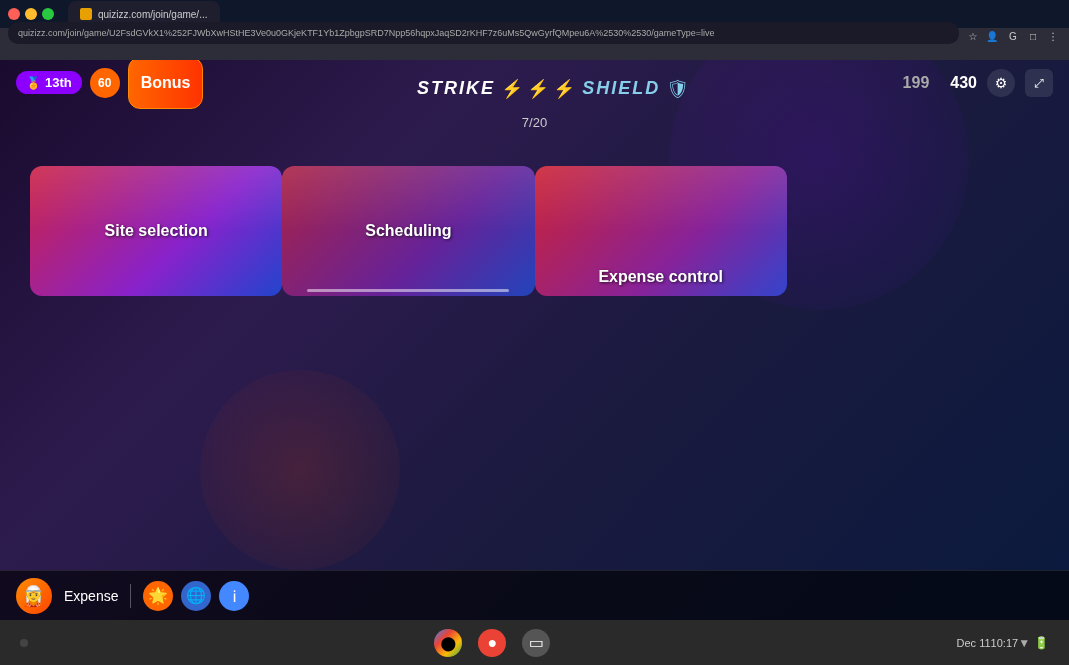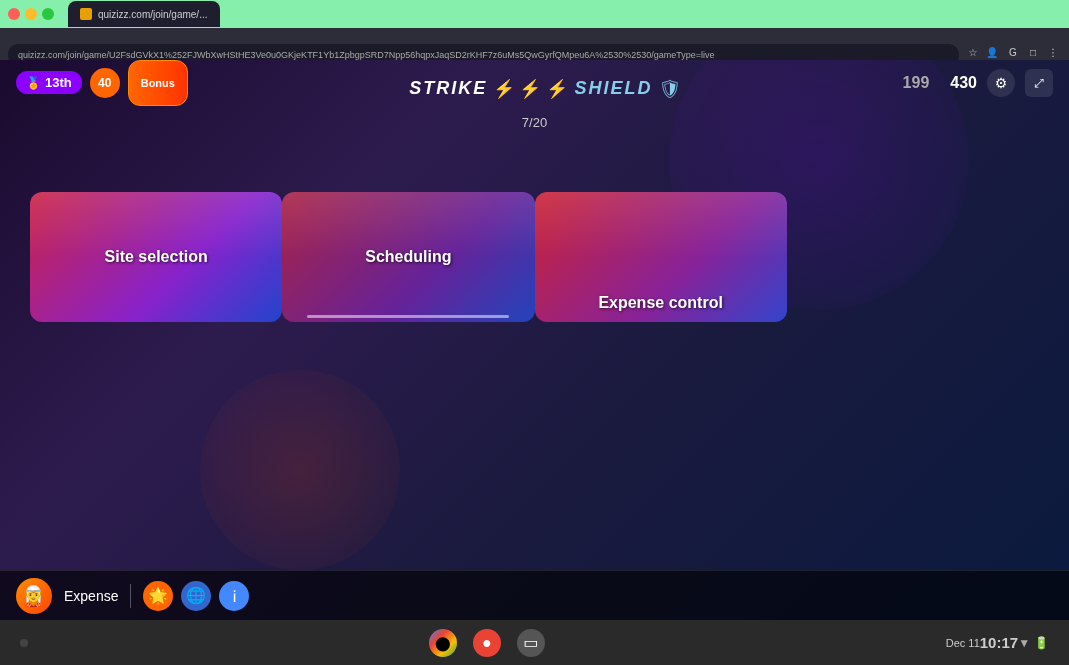--- a/index.html
+++ b/index.html
@@ -36,7 +36,7 @@
 
     .browser-top {
       height: 28px;
-      background: #86efac;
+      background: #0f172a;
       display: flex;
       align-items: center;
       padding: 0 8px;

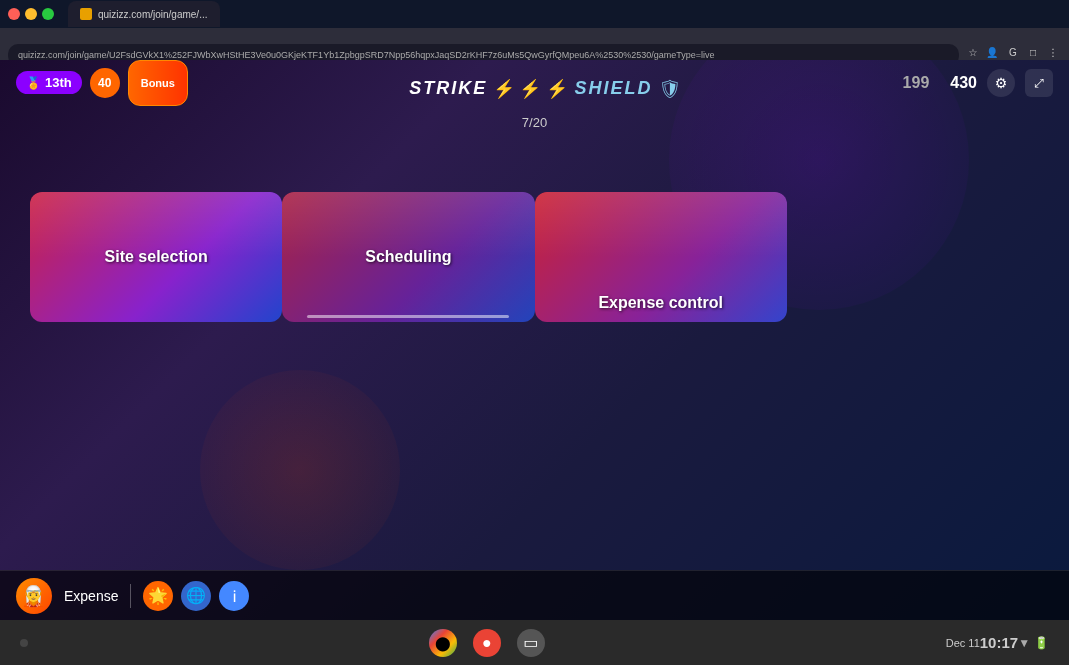--- a/index.html
+++ b/index.html
@@ -96,7 +96,7 @@
       height: 32px;
       background: #2d2d3a;
       display: flex;
-      align-items: flex-start;
+      align-items: flex-end;
       padding: 16px 8px;
       gap: 6px;
     }

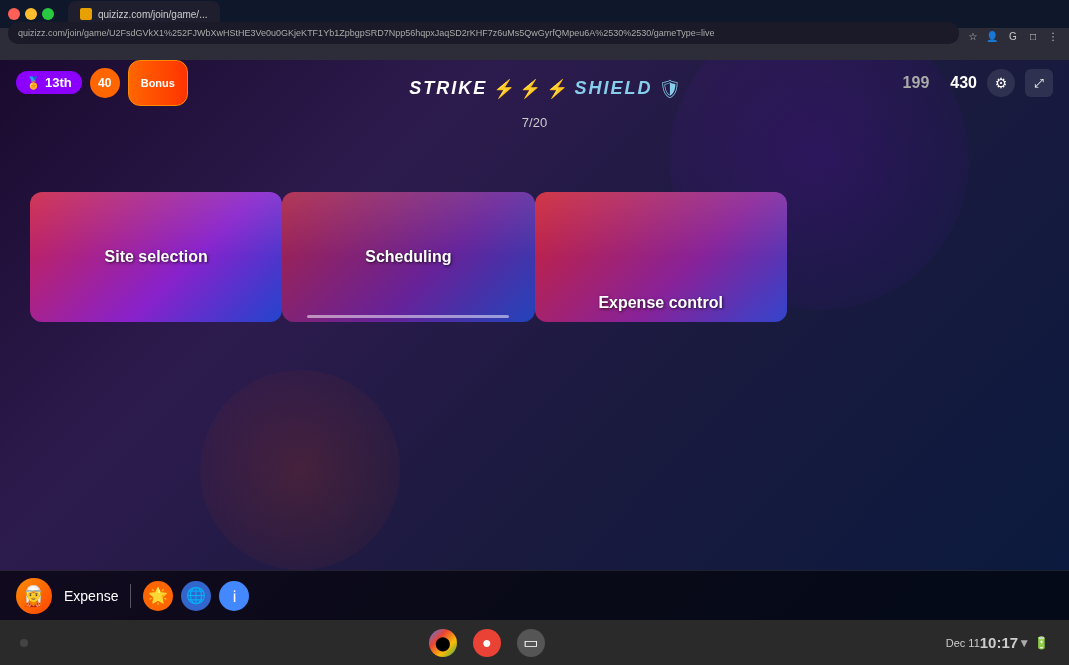--- a/index.html
+++ b/index.html
@@ -575,7 +575,7 @@
           <span>13th</span>
         </div>
         <div class="score-badge">
-          <span>40</span>
+          <span>60</span>
         </div>
         <div class="bonus-badge">
           <span>Bonus</span>

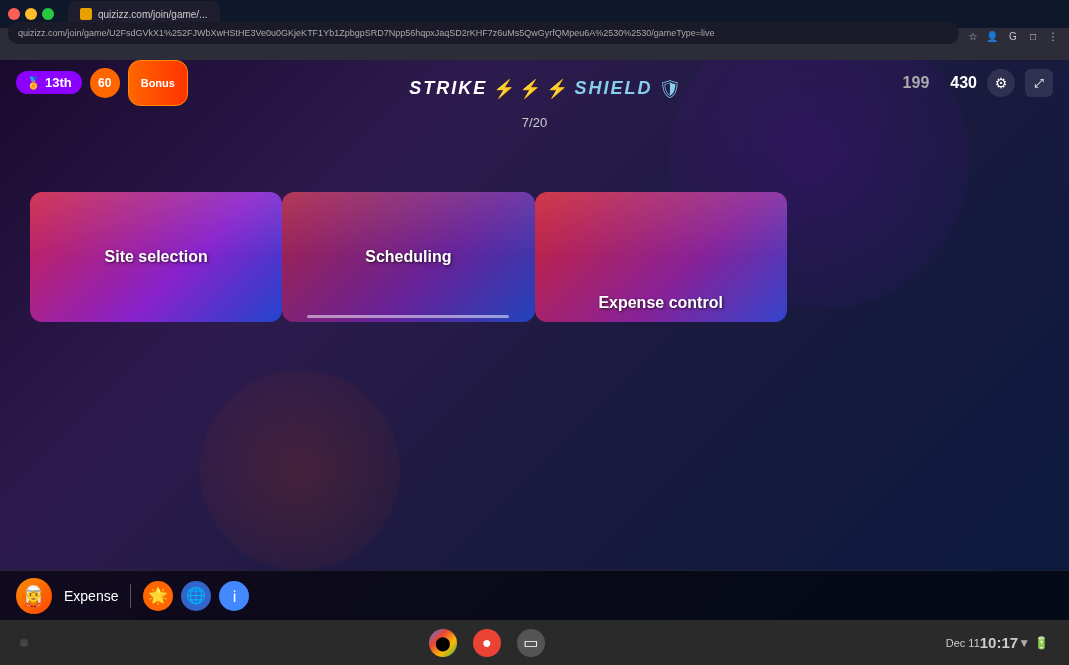--- a/index.html
+++ b/index.html
@@ -217,7 +217,7 @@
       color: white;
       padding: 16px 12px;
       border-radius: 12px;
-      font-size: 11px;
+      font-size: 16px;
       font-weight: bold;
       border: 1px solid #ff8800;
     }

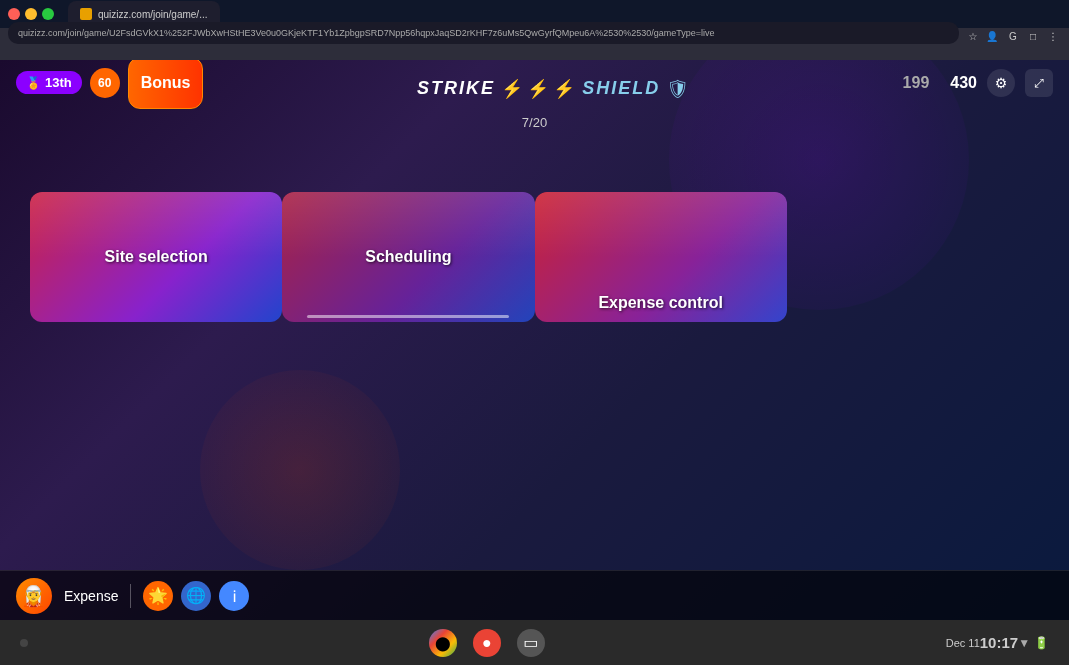--- a/index.html
+++ b/index.html
@@ -311,7 +311,7 @@
     .question-counter {
       color: #ccc;
       font-size: 13px;
-      margin-bottom: 24px;
+      margin-bottom: 8px;
     }
 
     .question-text {

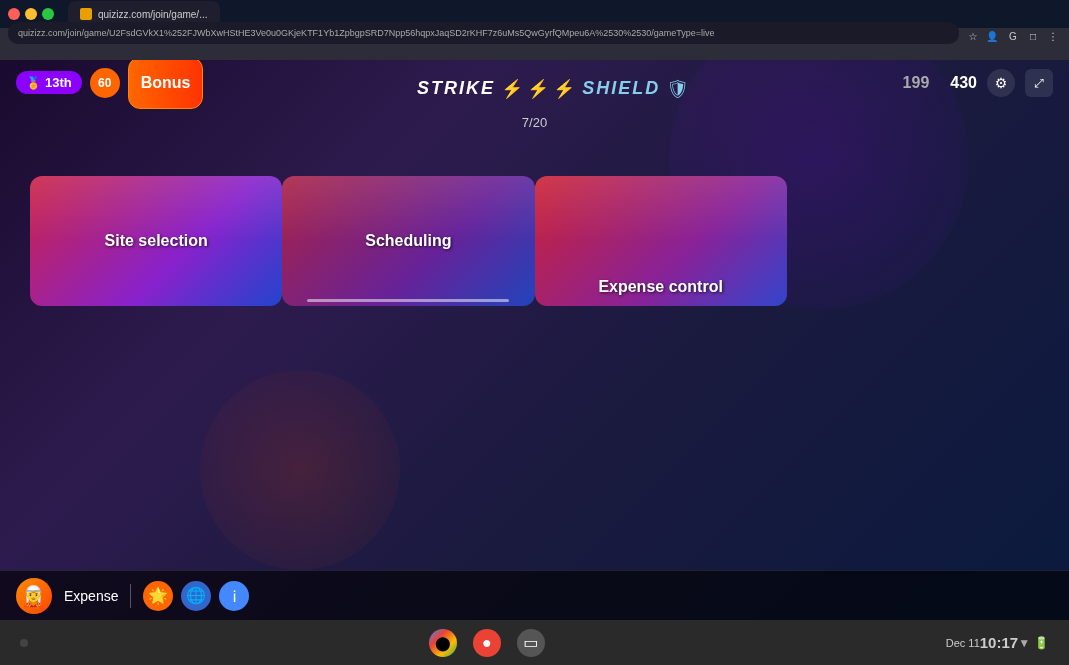--- a/index.html
+++ b/index.html
@@ -330,7 +330,6 @@
       grid-template-columns: 1fr 1fr 1fr 1fr;
       gap: 0;
       padding: 8px 30px;
-      margin-top: 10px;
     }
 
     .answer-card {

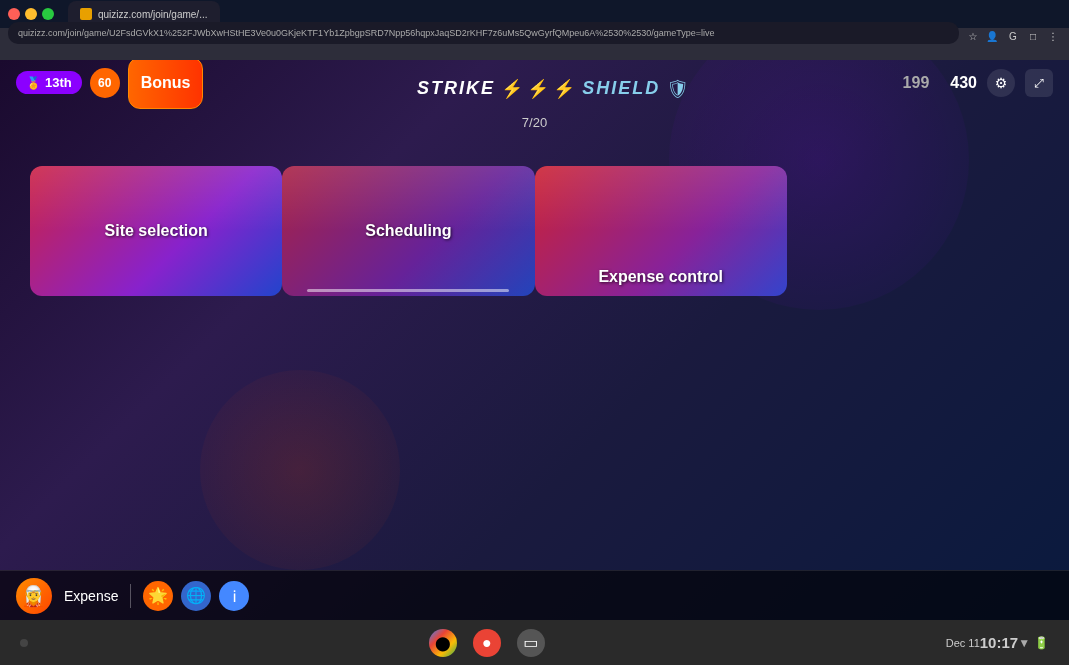--- a/index.html
+++ b/index.html
@@ -476,8 +476,7 @@
 
     .taskbar-time {
       color: #ccc;
-      font-size: 15px;
-      font-weight: bold;
+      font-size: 11px;
     }
 
     .taskbar-sys-icons {

